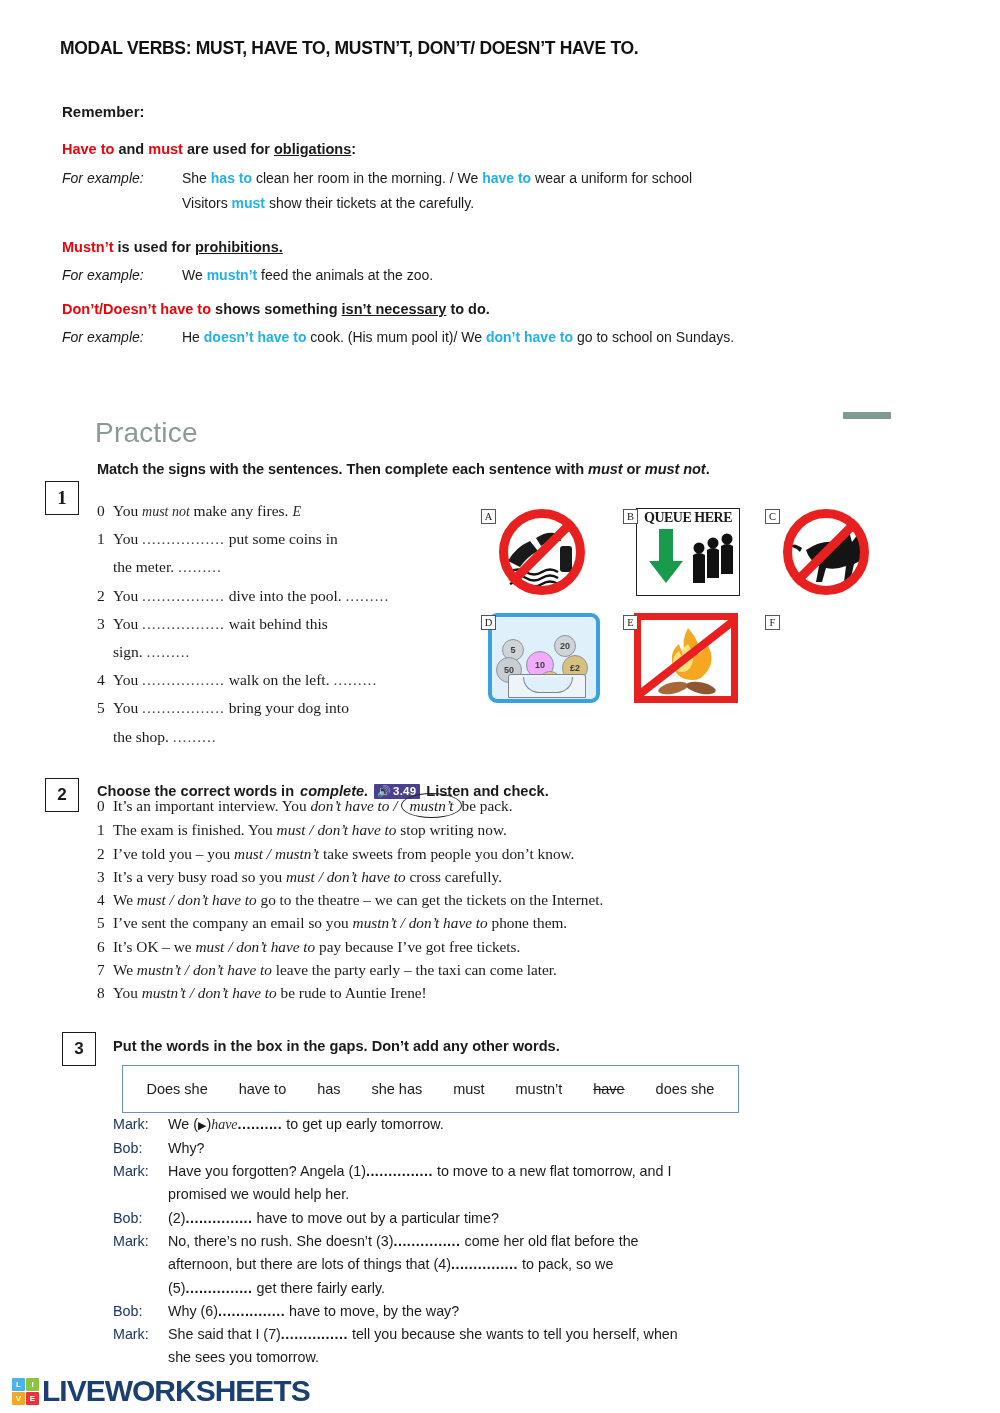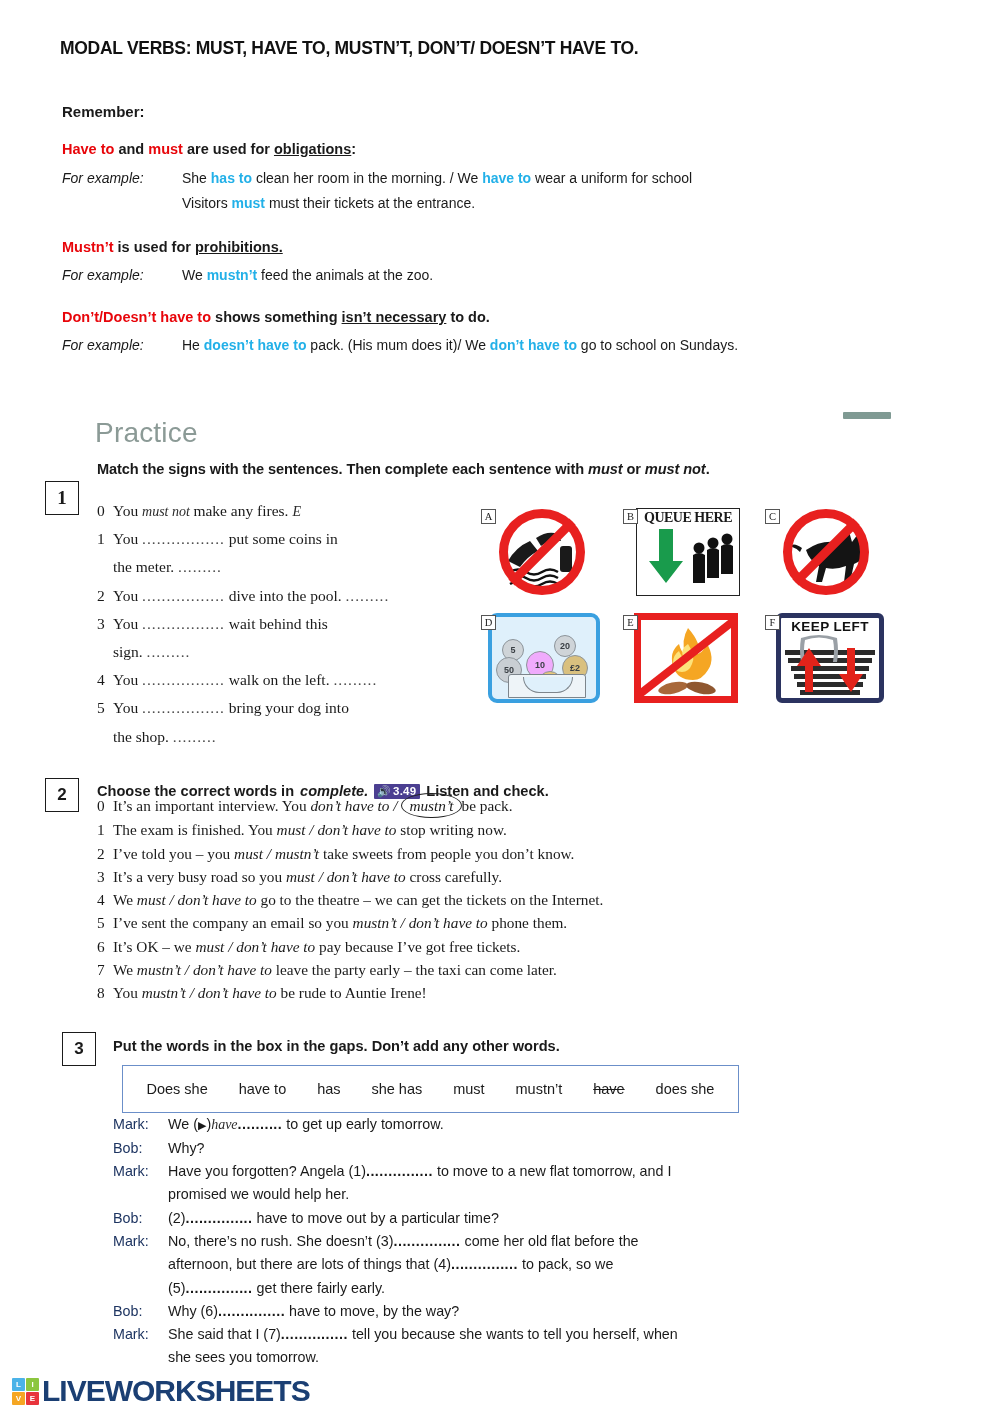--- a/index.html
+++ b/index.html
@@ -168,7 +168,7 @@
             <span class="ex-label">For example:</span>
             <span class="ex-text"><span>She </span><span style="color: rgb(34, 176, 232); font-weight: bold;">has to</span><span> clean her room in the morning. / We </span><span style="color: rgb(34, 176, 232); font-weight: bold;">have to</span><span> wear a uniform for school</span></span>
           </div>
-          <div class="ex-cont"><span>Visitors </span><span style="color: rgb(34, 176, 232); font-weight: bold;">must</span><span> must their tickets at the entrance.</span></div>
+          <div class="ex-cont"><span>Visitors </span><span style="color: rgb(34, 176, 232); font-weight: bold;">must</span><span> show their tickets at the carefully.</span></div>
         </div>
         <div class="blk2">
           <div class="rule"><span style="color: rgb(232, 5, 10); font-weight: bold;">Mustn’t</span><span style="font-weight: bold;"> is used for </span><span style="font-weight: bold; text-decoration: underline;">prohibitions.</span></div>

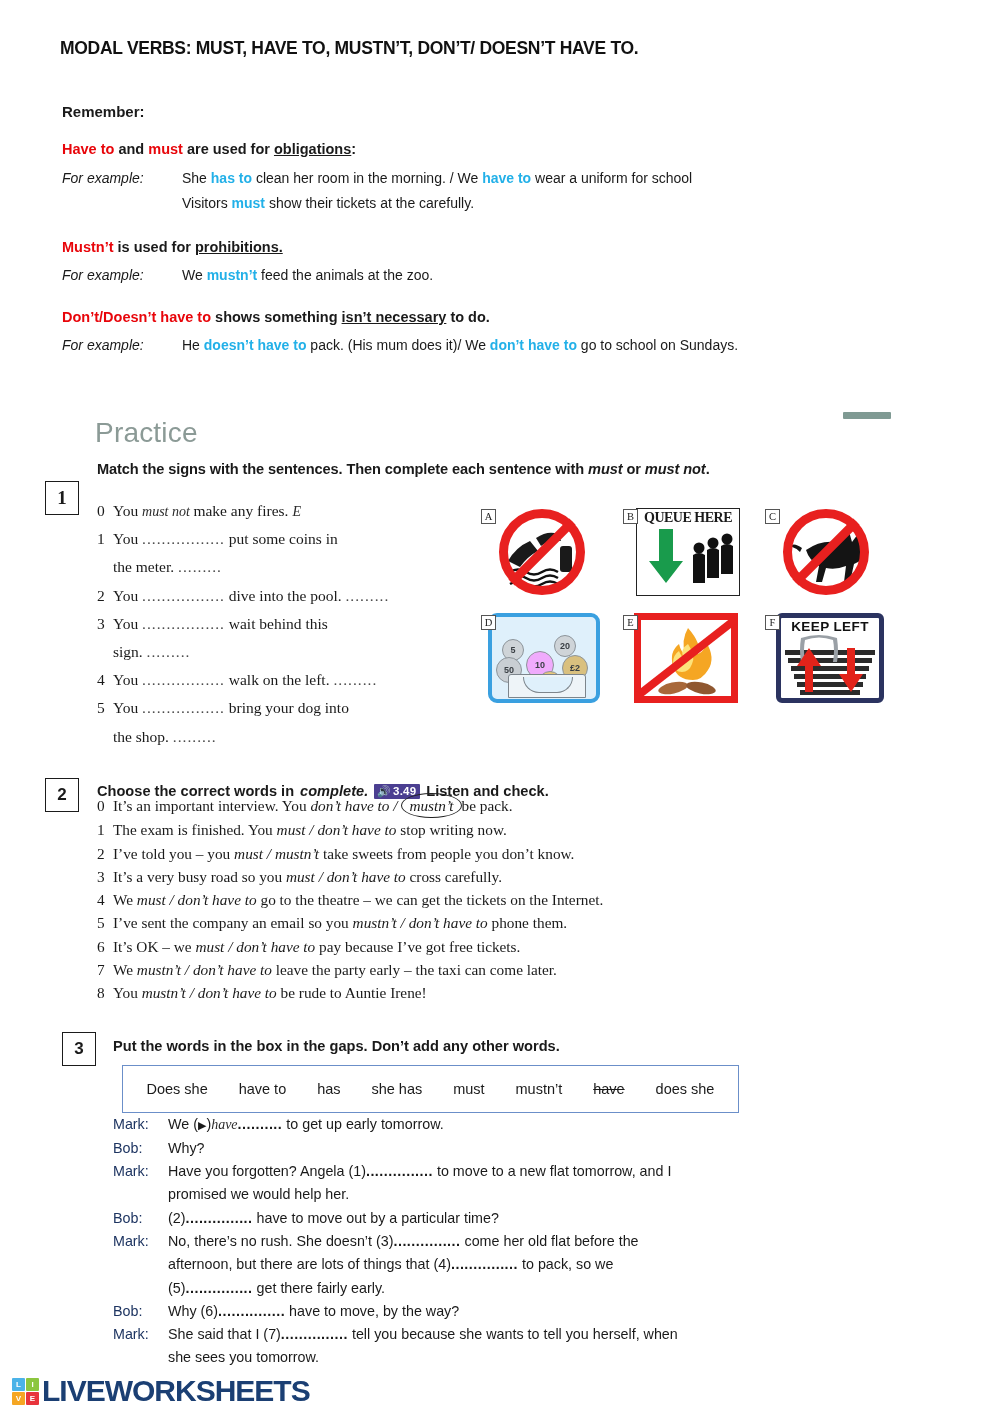--- a/index.html
+++ b/index.html
@@ -33,7 +33,7 @@
   
   .blk1 { margin-top:0; }
   .blk2 { margin-top:22px; }
-  .blk3 { margin-top:20px; }
+  .blk3 { margin-top:12px; }
 
   
   .practice-head {

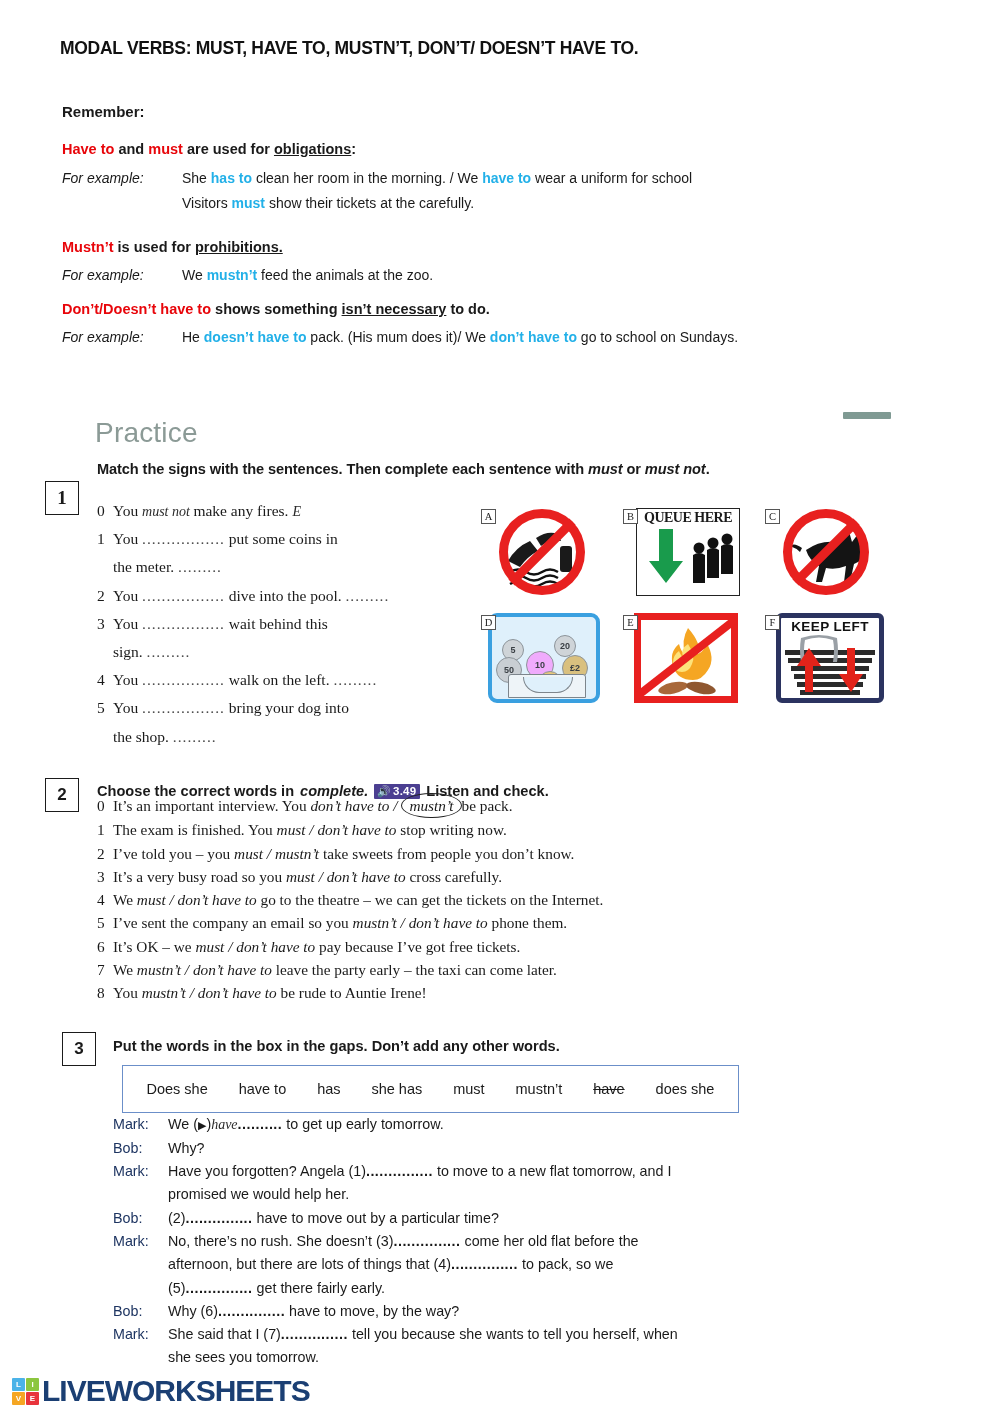--- a/index.html
+++ b/index.html
@@ -181,7 +181,7 @@
           <div class="rule"><span style="color: rgb(232, 5, 10); font-weight: bold;">Don’t/Doesn’t have to</span><span style="font-weight: bold;"> shows something </span><span style="font-weight: bold; text-decoration: underline;">isn’t necessary</span><span style="font-weight: bold;"> to do.</span></div>
           <div class="ex-row">
             <span class="ex-label">For example:</span>
-            <span class="ex-text"><span>He </span><span style="color: rgb(34, 176, 232); font-weight: bold;">doesn’t have to</span><span> pack. (His mum does it)/ We </span><span style="color: rgb(34, 176, 232); font-weight: bold;">don’t have to</span><span> go to school on Sundays.</span></span>
+            <span class="ex-text"><span>He </span><span style="color: rgb(34, 176, 232); font-weight: bold;">doesn’t have to</span><span> cook. (His mum pool it)/ We </span><span style="color: rgb(34, 176, 232); font-weight: bold;">don’t have to</span><span> go to school on Sundays.</span></span>
           </div>
         </div>
       </div>

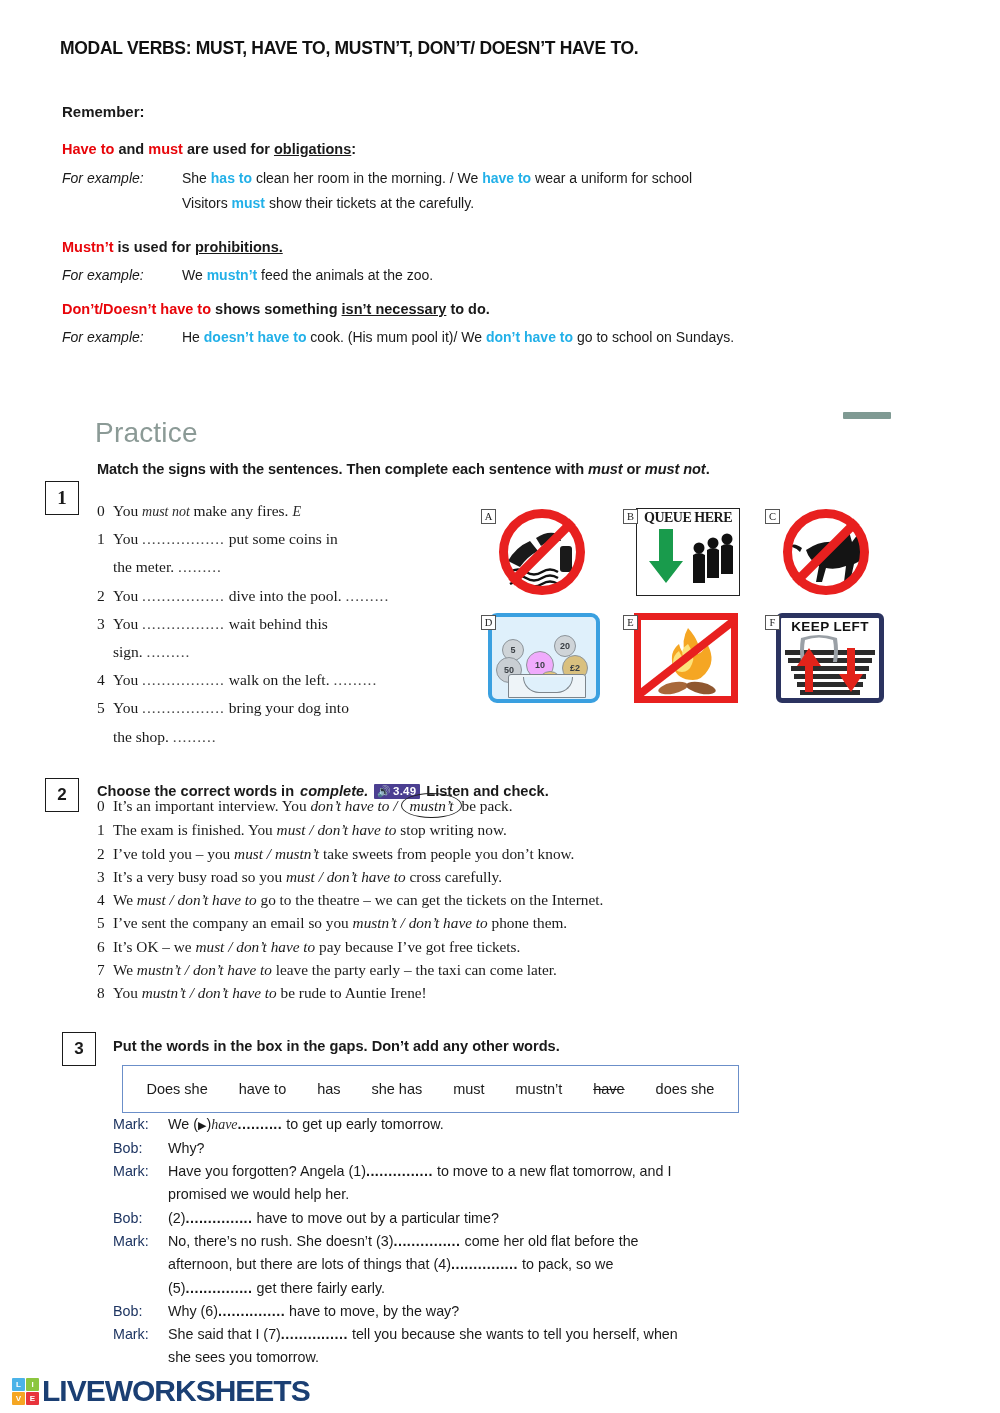--- a/index.html
+++ b/index.html
@@ -259,17 +259,6 @@
         </div>
         <div class="sign">
           <div class="sign-letter">F</div>
-          <div style="position: absolute; left: 14px; top: 1px; width: 108px; height: 90px; border: 5px solid rgb(43, 51, 96); border-radius: 6px; background: rgb(255, 255, 255); overflow: hidden;"><div style="font-size: 13.5px; font-weight: bold; text-align: center; letter-spacing: 0.4px; margin-top: 1px; color: rgb(17, 17, 17);">KEEP LEFT</div><svg width="98" height="66" viewBox="0 0 98 66">
-              <rect x="4" y="16" width="90" height="5" fill="#2b2b2b"></rect>
-              <rect x="7" y="24" width="84" height="5" fill="#2b2b2b"></rect>
-              <rect x="10" y="32" width="78" height="5" fill="#2b2b2b"></rect>
-              <rect x="13" y="40" width="72" height="5" fill="#2b2b2b"></rect>
-              <rect x="16" y="48" width="66" height="5" fill="#2b2b2b"></rect>
-              <rect x="19" y="56" width="60" height="5" fill="#2b2b2b"></rect>
-              <path d="M20 4 q18-6 36 0 q2 14 0 24 h-4 q2-12 0-22 q-14-5-28 0 q-2 10 0 22 h-4 q-2-12 0-24 z" fill="#9aa0a6"></path>
-              <path d="M24 58 v-26 h-8 L28 14 L40 32 h-8 v26 z" fill="#e2231a"></path>
-              <path d="M66 14 v26 h-8 L70 58 L82 40 h-8 V14 z" fill="#e2231a"></path>
-            </svg></div>
         </div>
       </div>
     </div>

